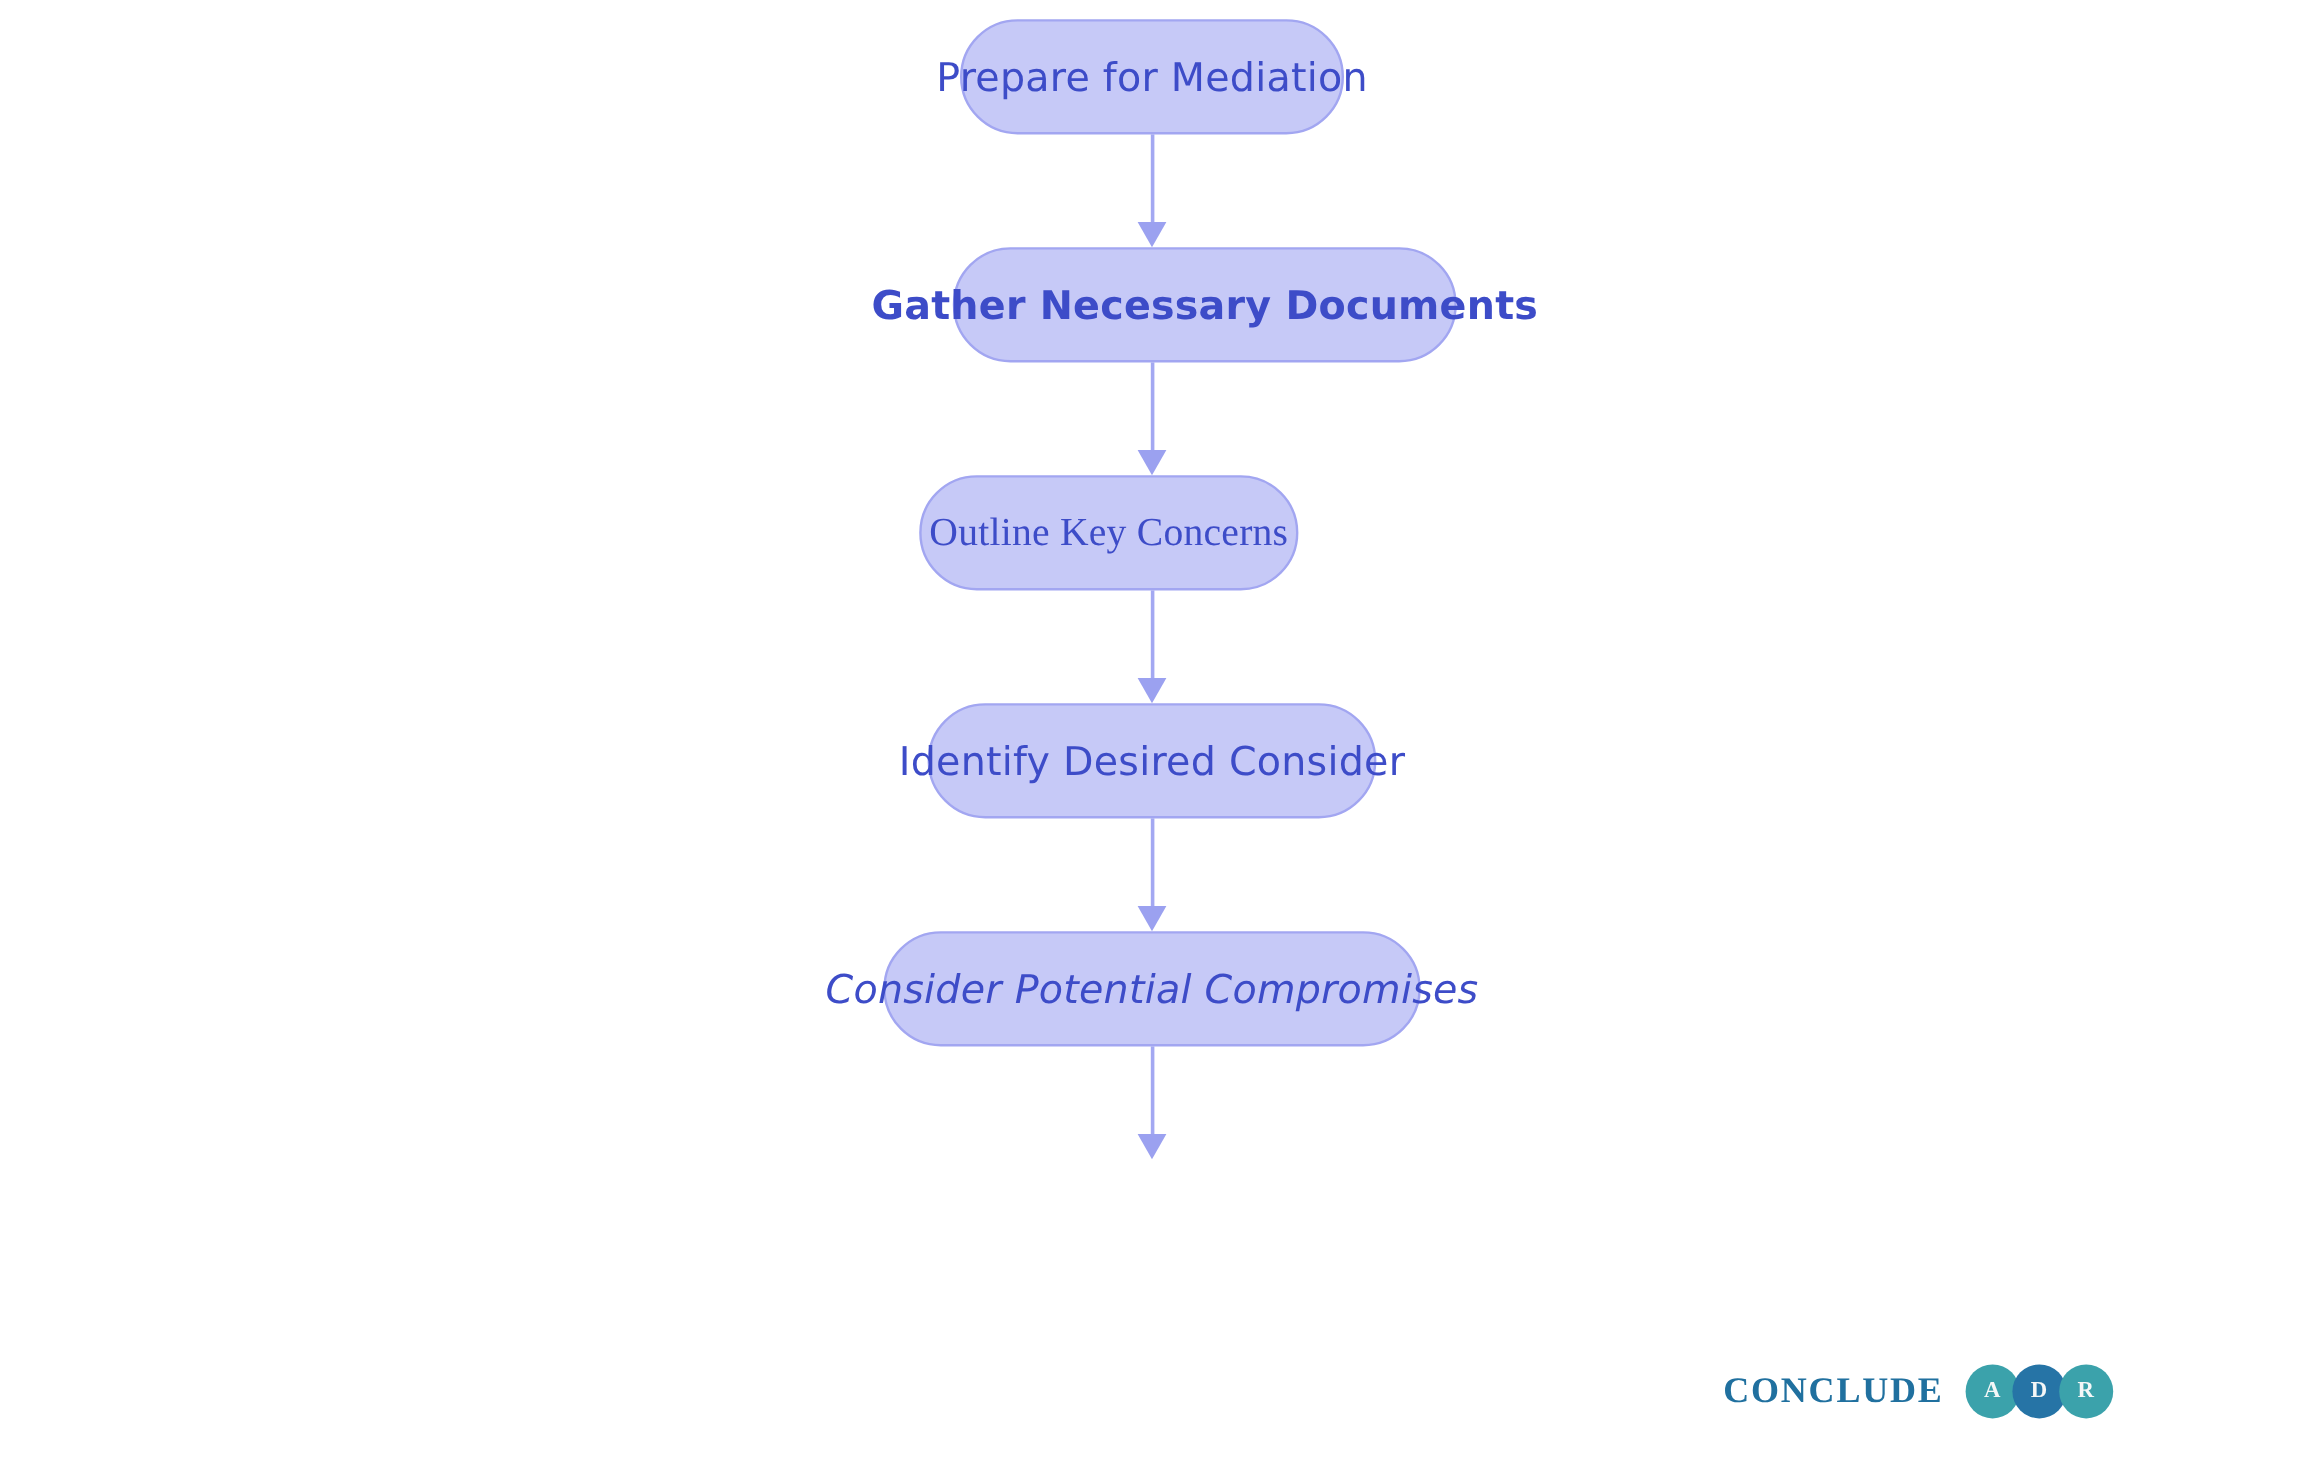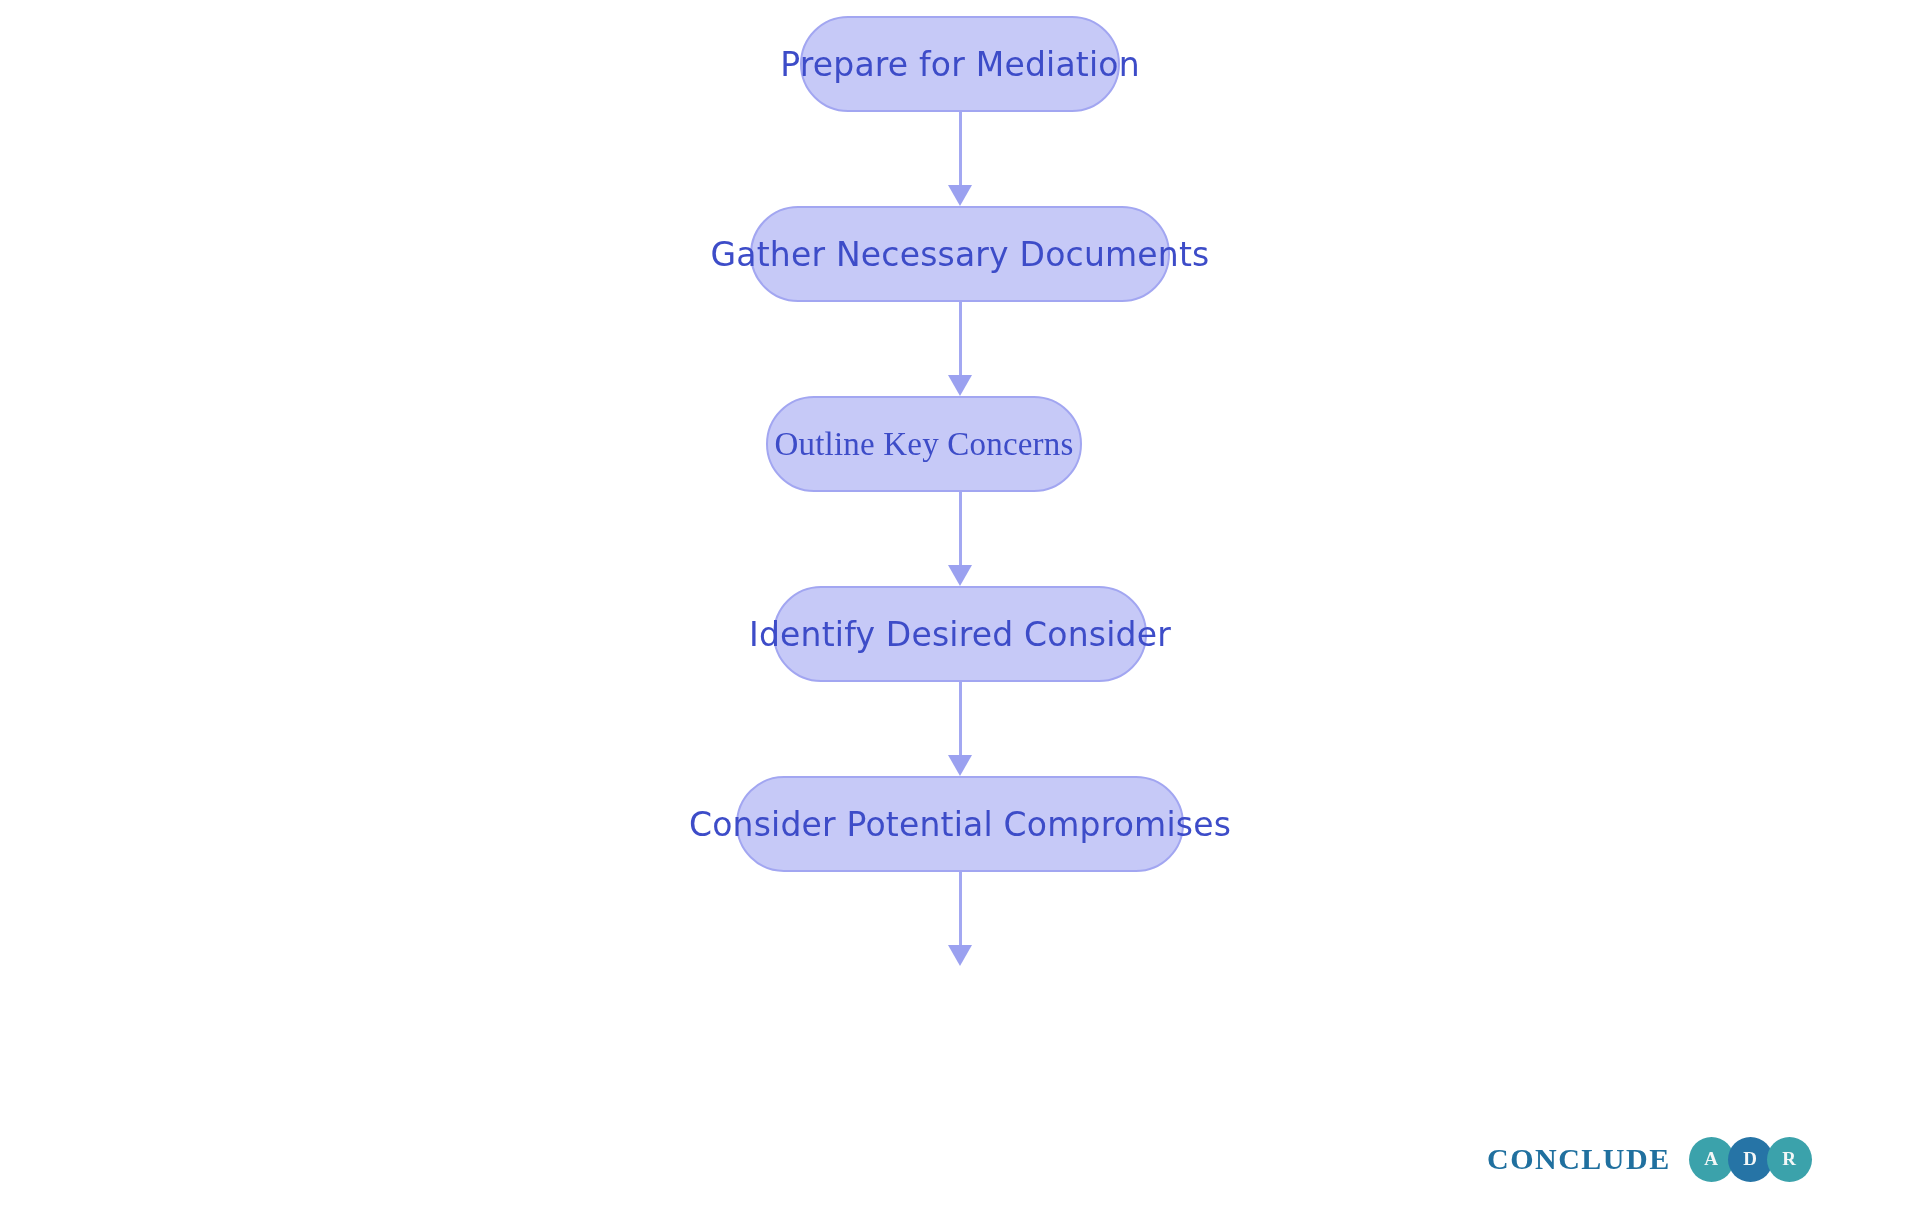--- a/index.html
+++ b/index.html
@@ -35,7 +35,7 @@
     white-space: nowrap;
   }
   .n1 { left: 800px; top: 16px;  width: 320px; }
-  .n2 { left: 750px; top: 206px; width: 420px; }
+  .n2 { left: 794px; top: 206px; width: 420px; font-weight: bold; }
   .n3 { left: 766px; top: 396px; width: 316px; font-family: Liberation Serif, serif; }
   .n4 { left: 773px; top: 586px; width: 374px; }
   .n5 { left: 736px; top: 776px; width: 448px; }

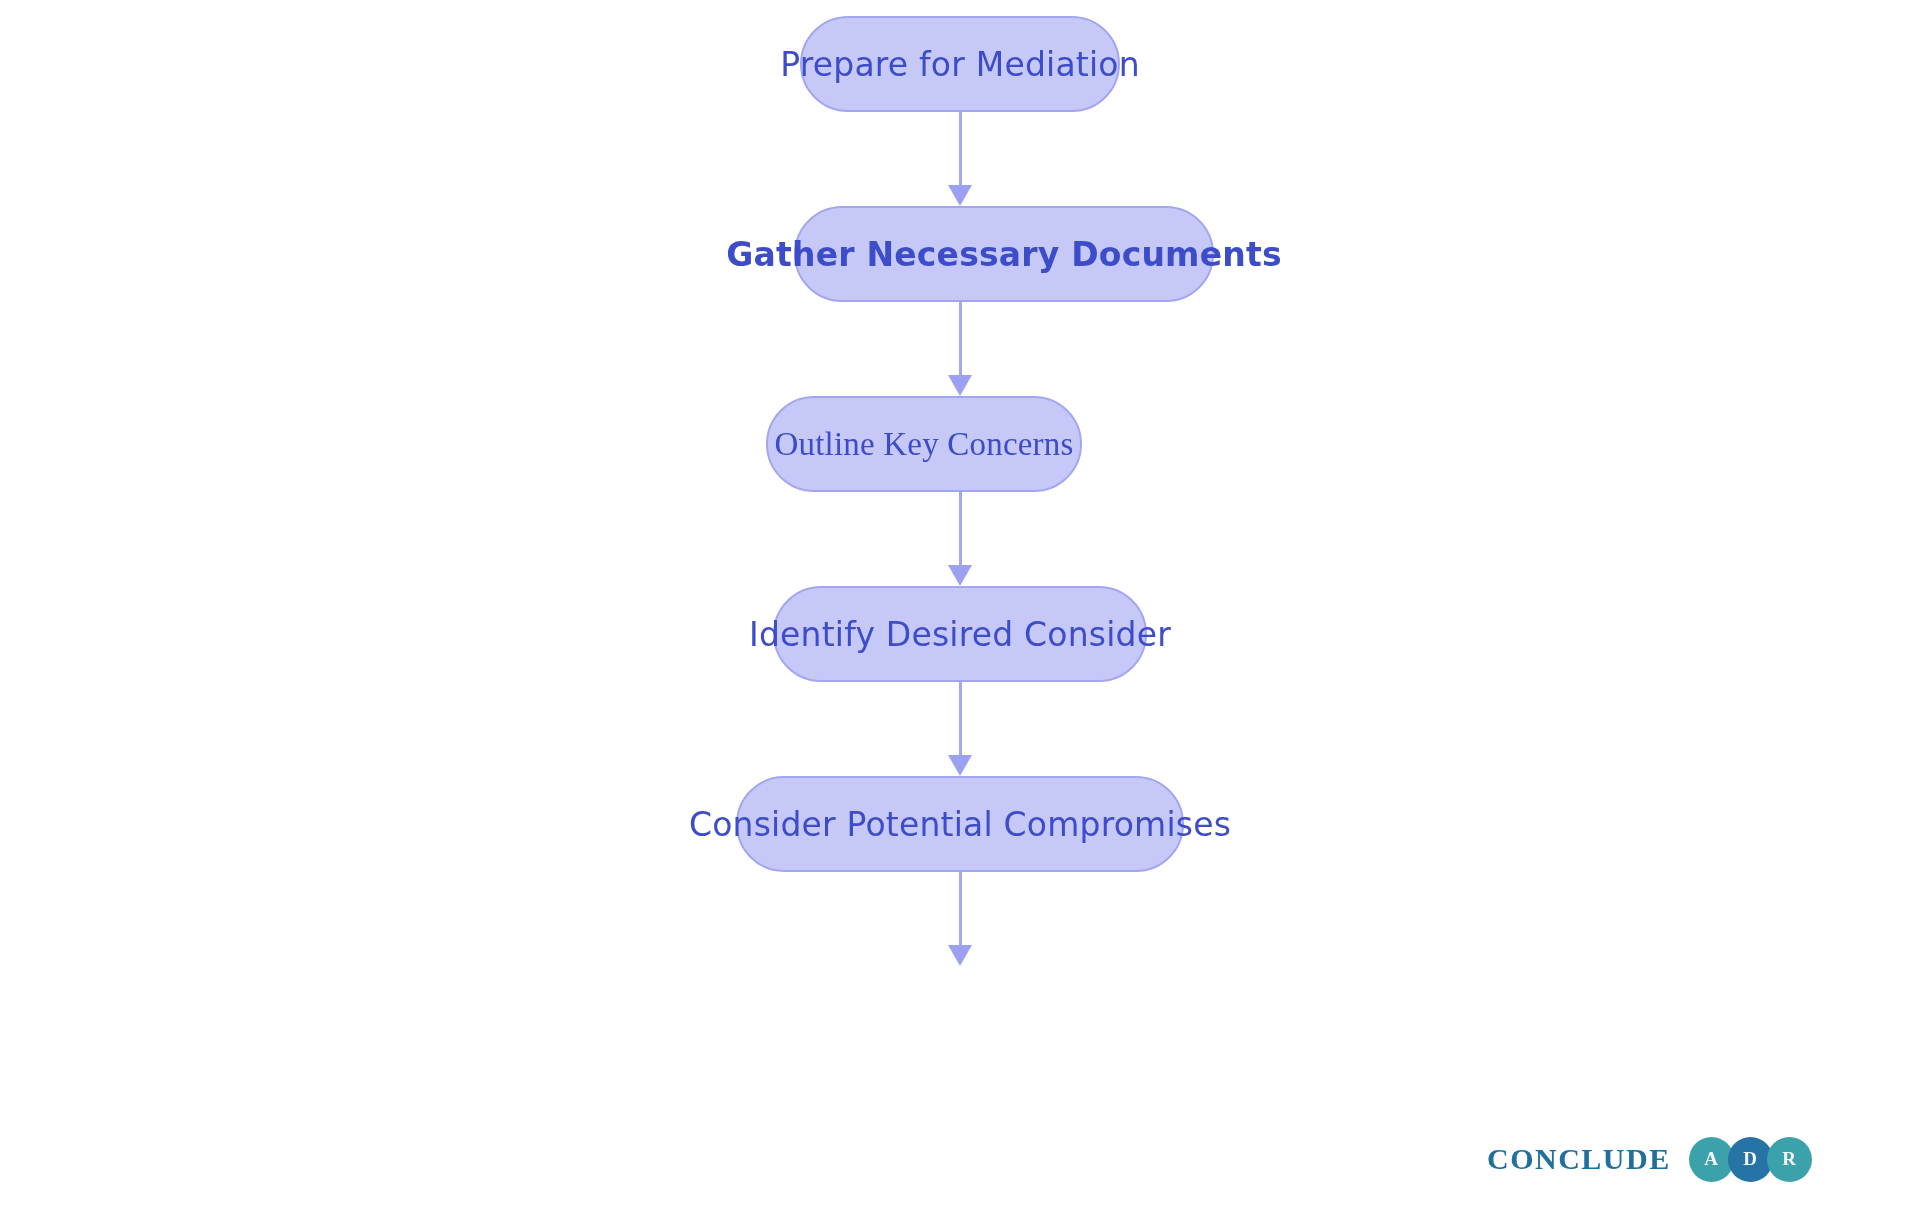--- a/index.html
+++ b/index.html
@@ -38,7 +38,7 @@
   .n2 { left: 794px; top: 206px; width: 420px; font-weight: bold; }
   .n3 { left: 766px; top: 396px; width: 316px; font-family: Liberation Serif, serif; }
   .n4 { left: 773px; top: 586px; width: 374px; }
-  .n5 { left: 736px; top: 776px; width: 448px; }
+  .n5 { left: 736px; top: 776px; width: 448px; font-style: italic; }
   .n6 { left: 750px; top: 966px; width: 420px; }
 
   

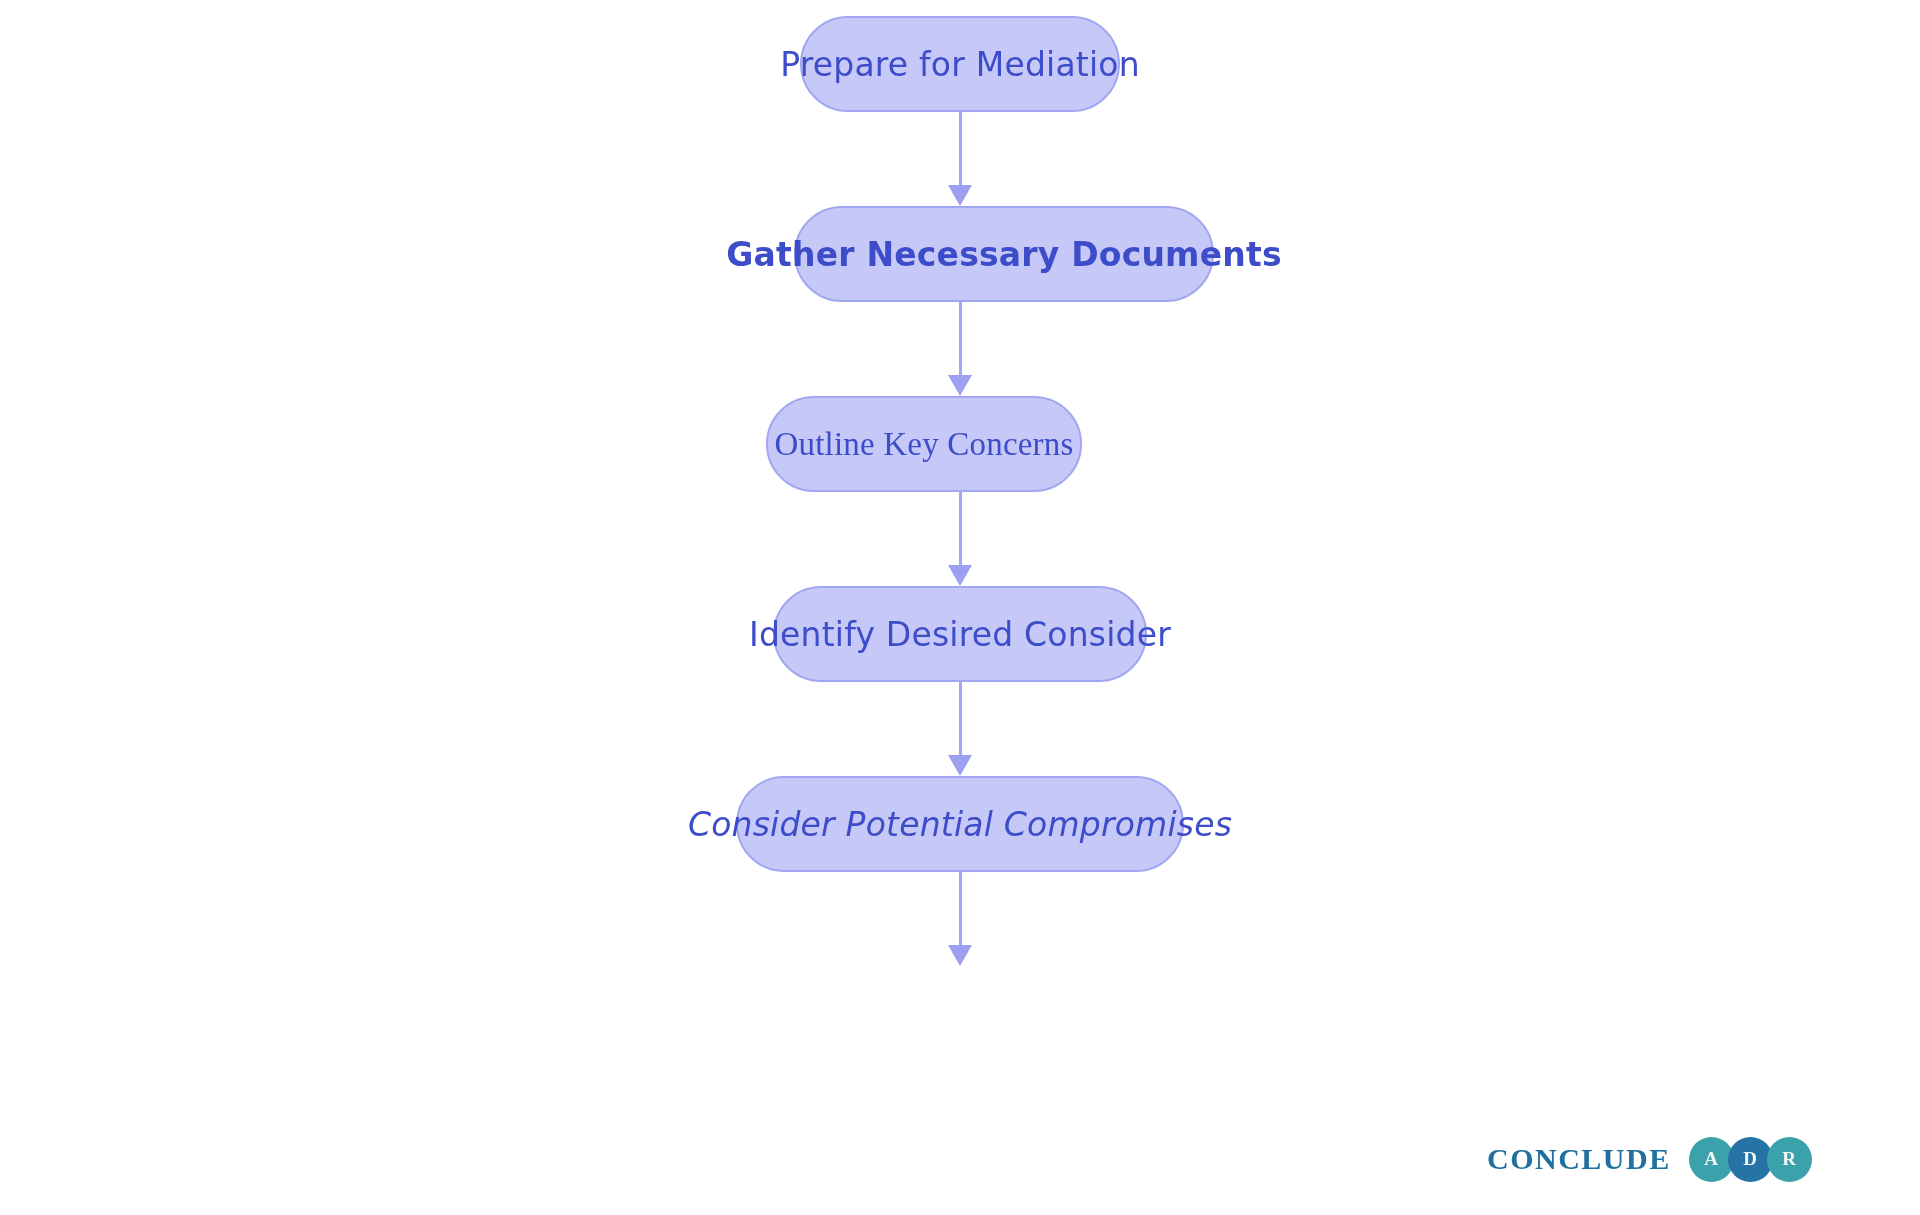--- a/index.html
+++ b/index.html
@@ -72,7 +72,7 @@
   
   .logo {
     position: absolute;
-    left: 1487px;
+    left: 1436px;
     top: 1128px;
     height: 62px;
     display: flex;

